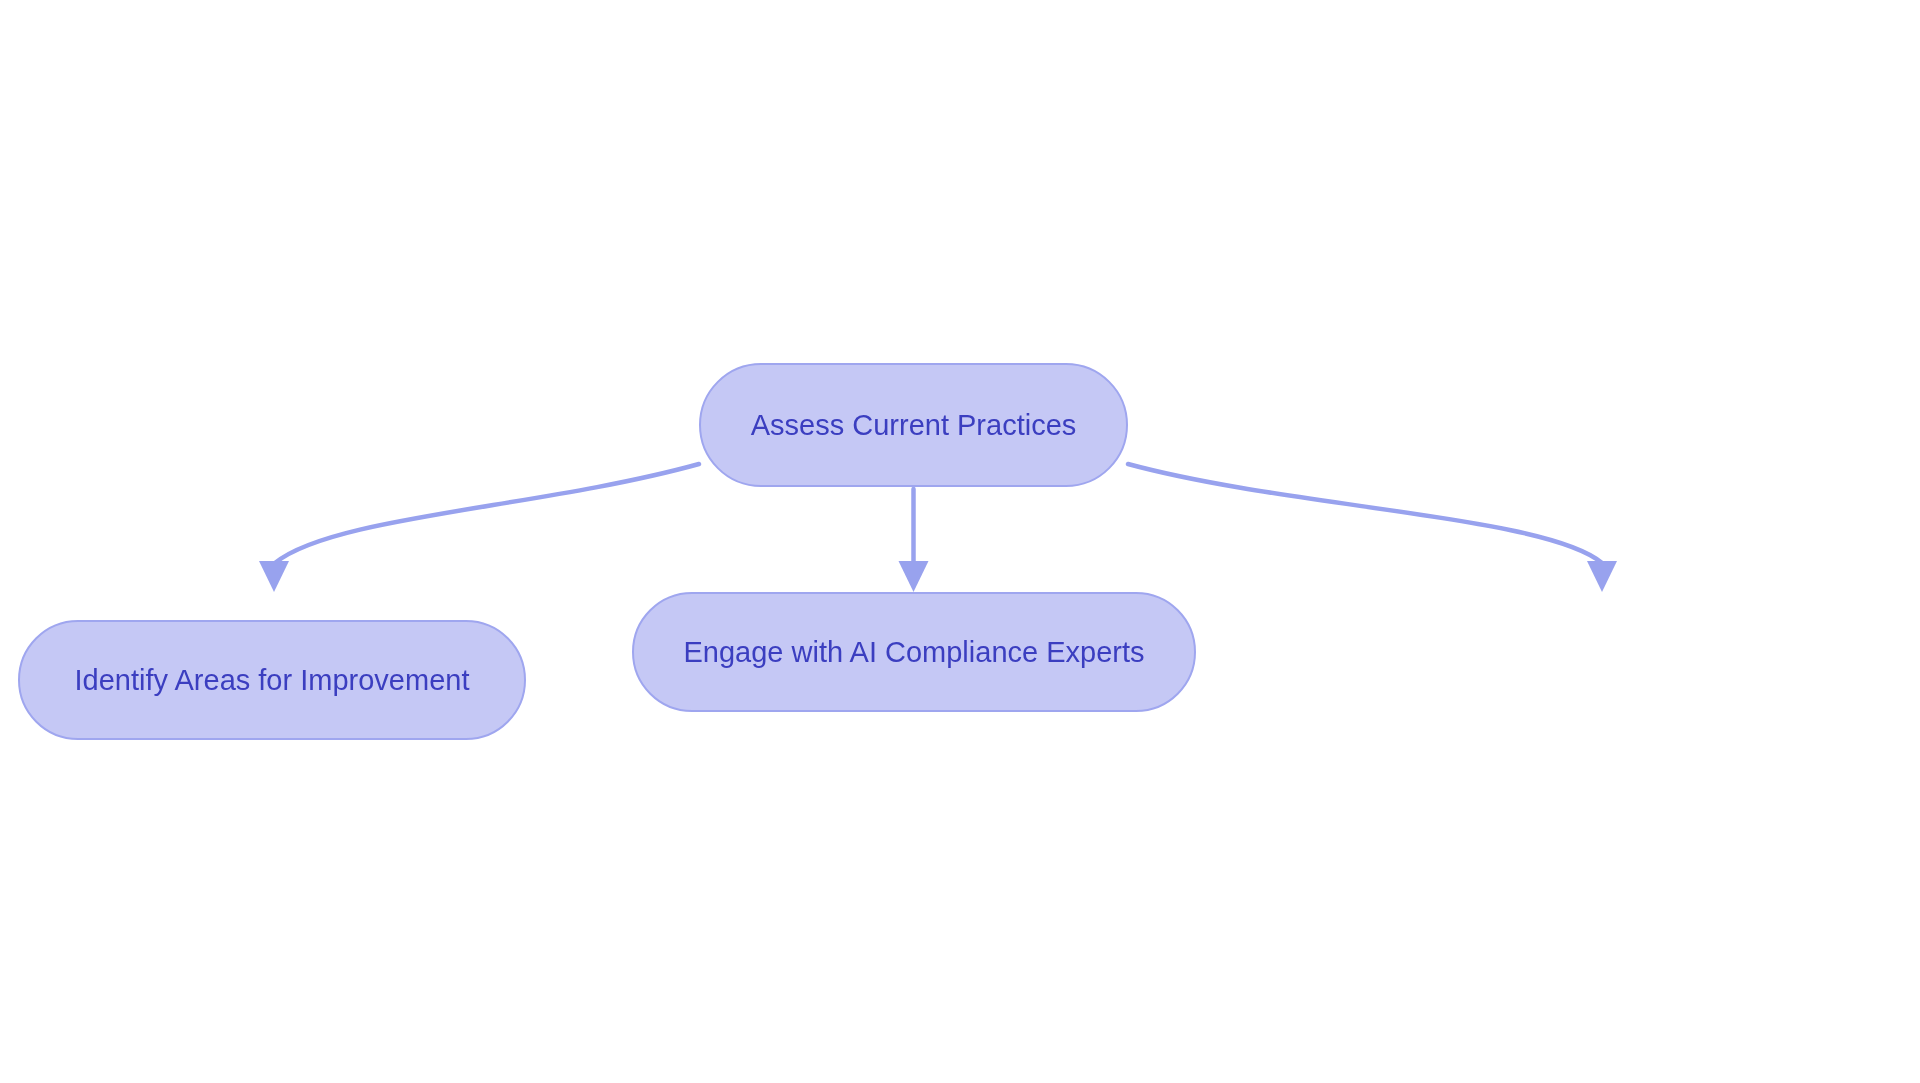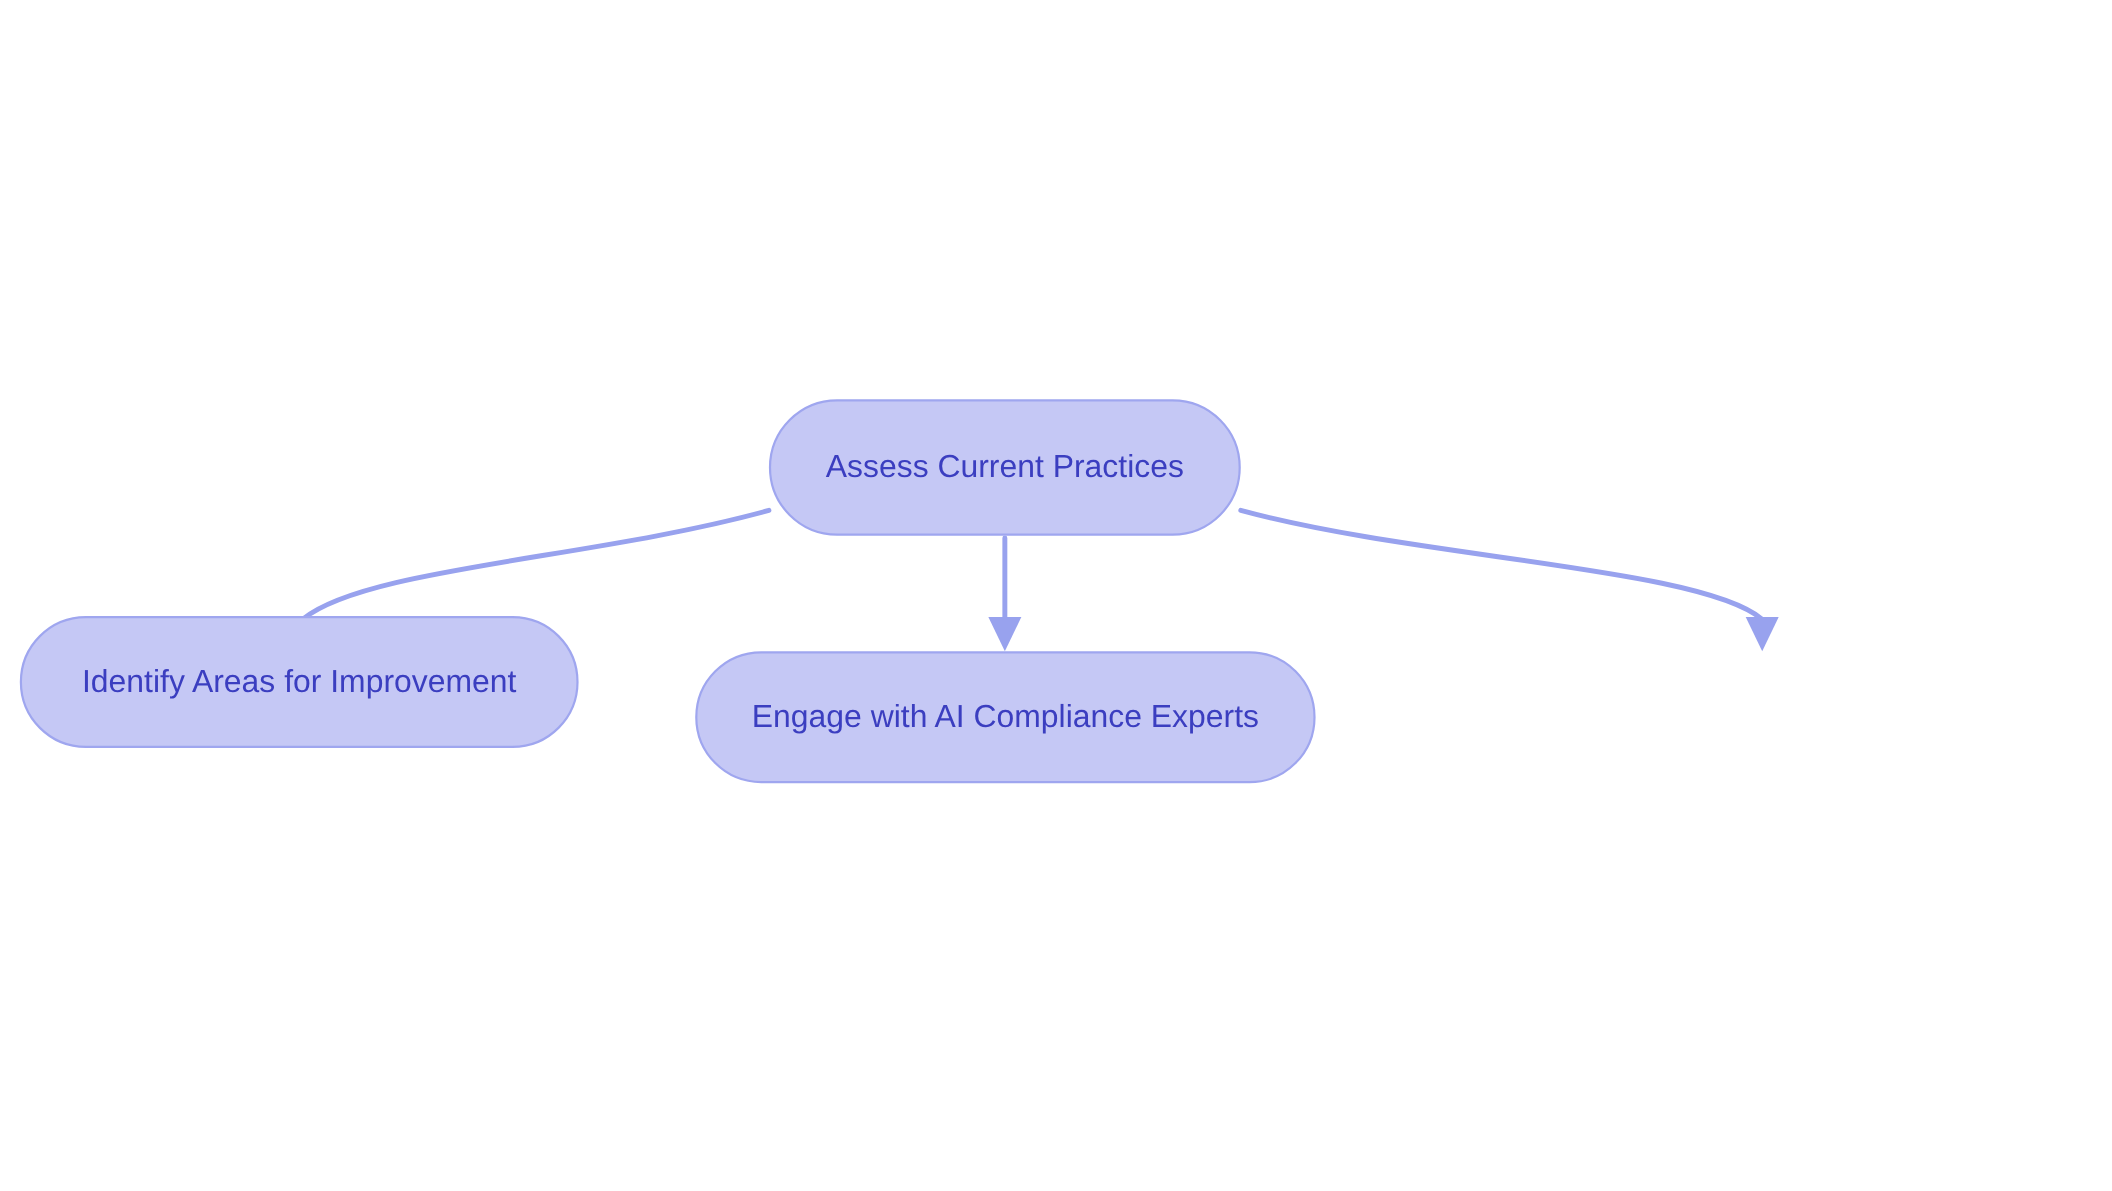--- a/index.html
+++ b/index.html
@@ -52,7 +52,7 @@
     white-space: nowrap;
   }
   .node-root     { left: 699px;  top: 363px; width: 429px; height: 124px; }
-  .node-child-1  { left: 18px;   top: 560px; width: 508px; height: 120px; }
+  .node-child-1  { left: 18px;   top: 620px; width: 508px; height: 120px; }
   .node-child-2  { left: 632px;  top: 592px; width: 564px; height: 120px; }
   .node-child-3  { left: 1301px; top: 592px; width: 604px; height: 120px; }
 </style>

